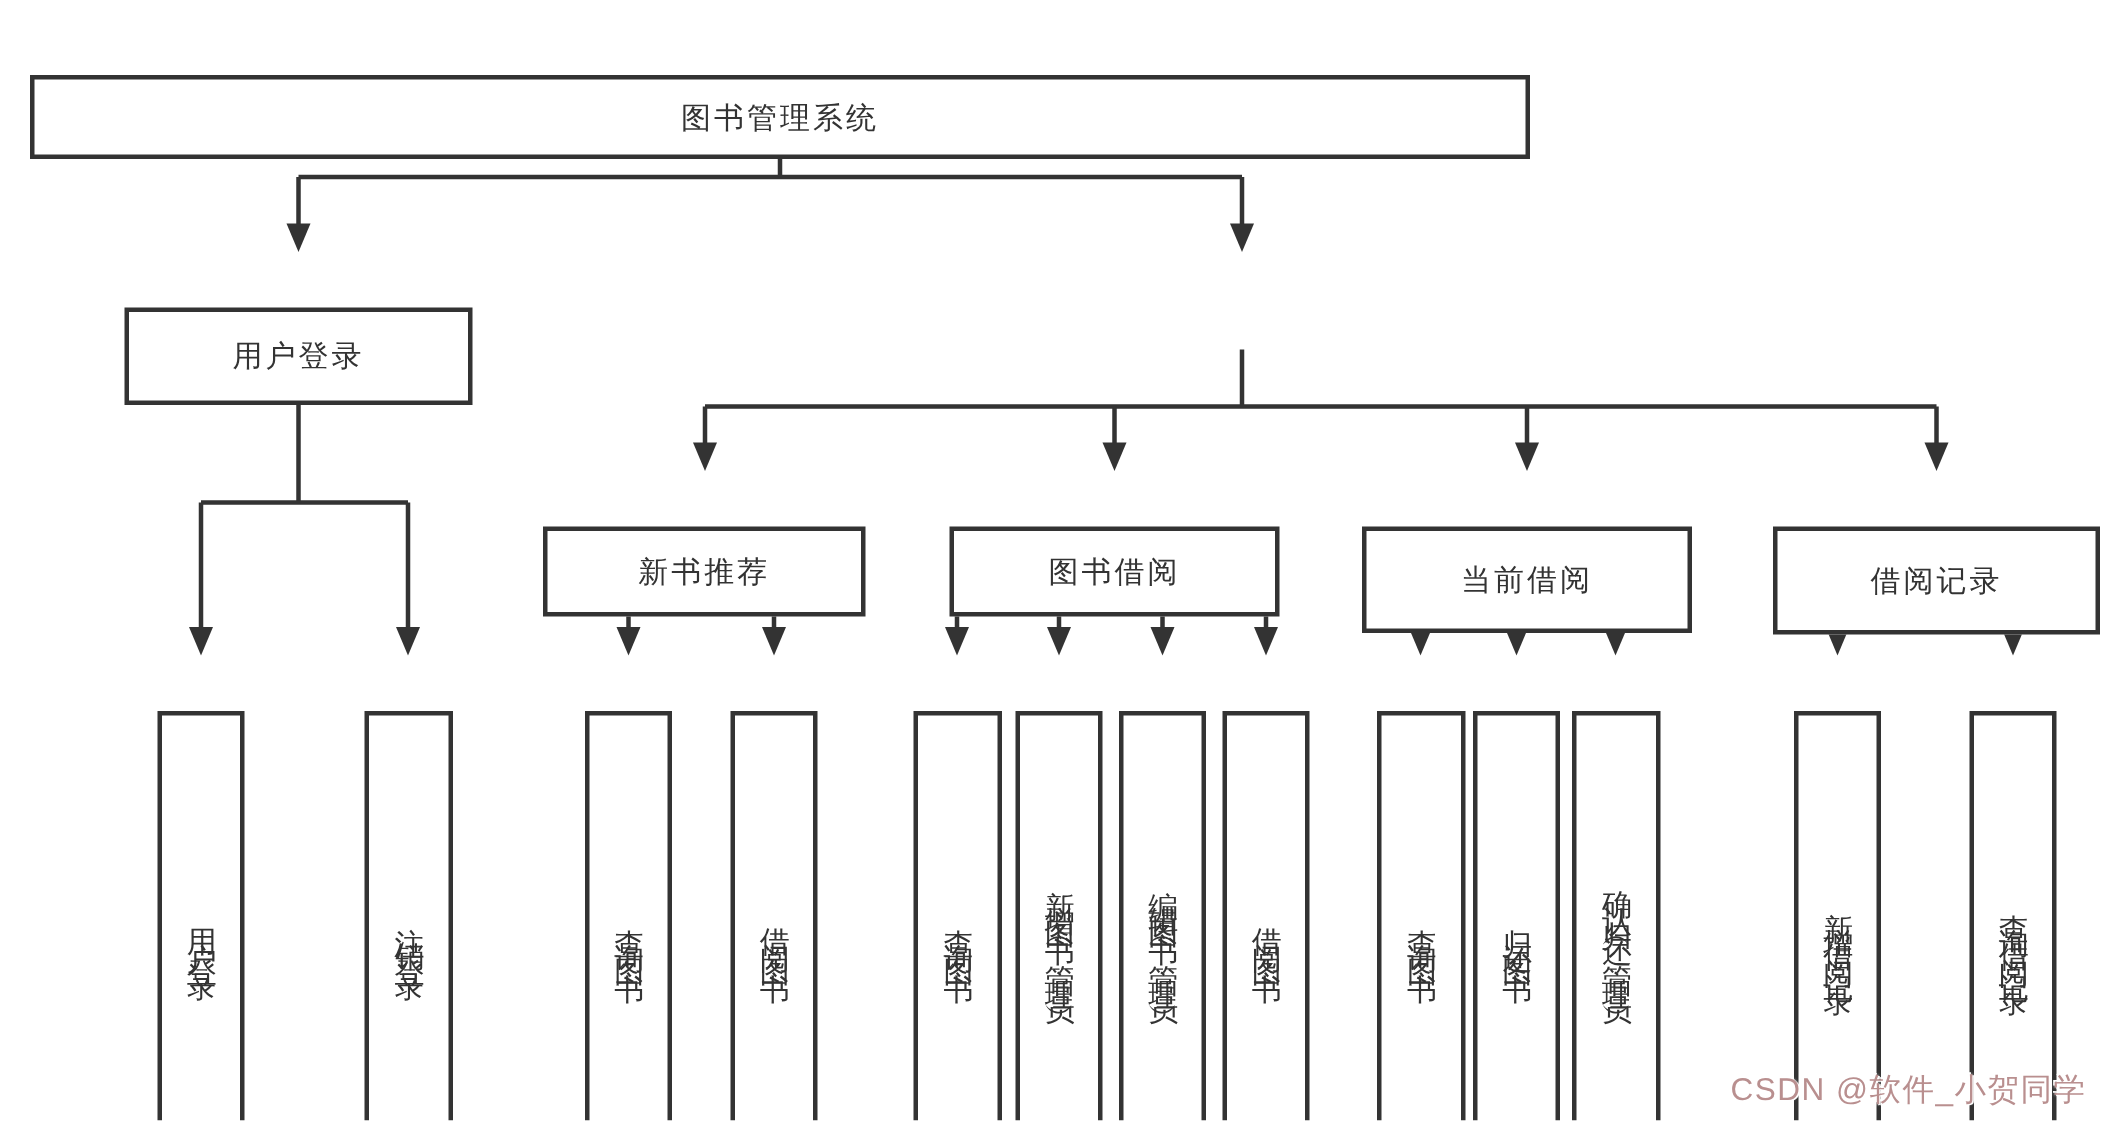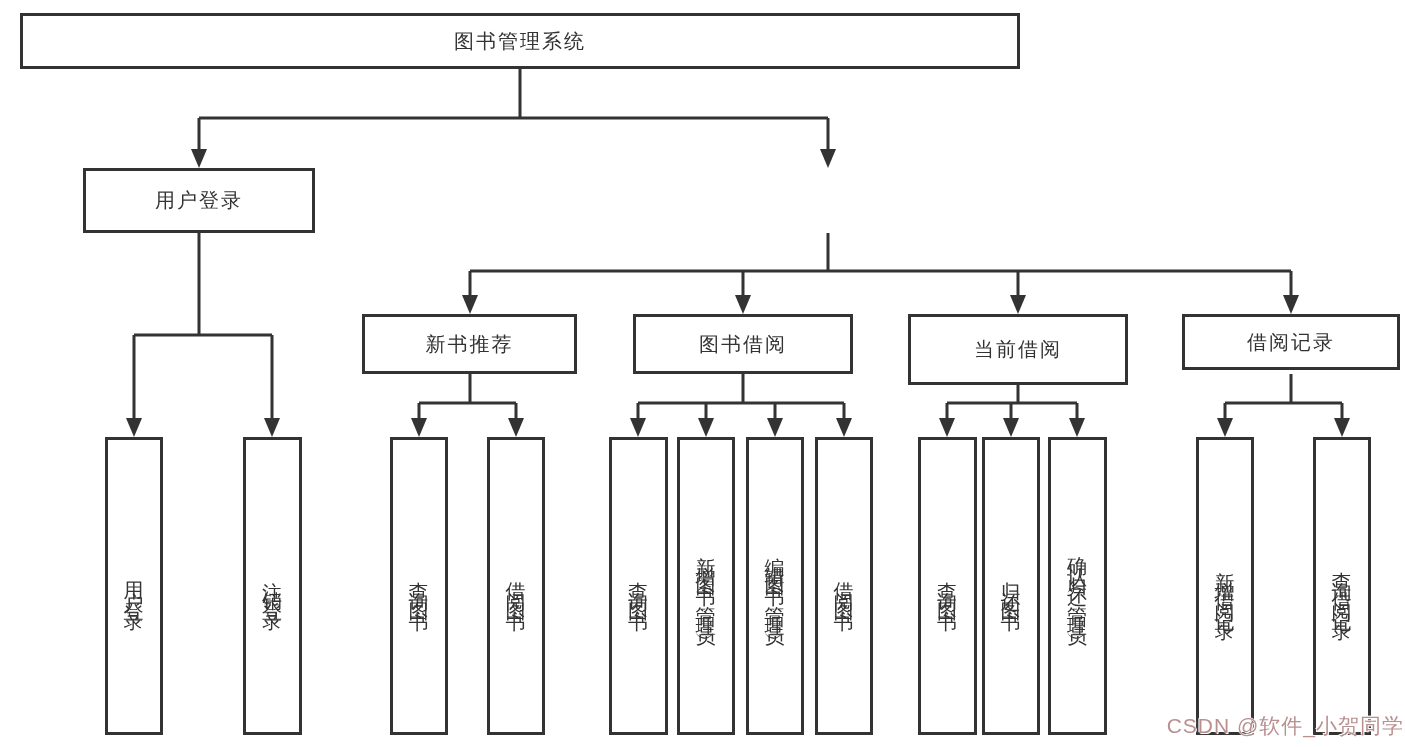--- a/index.html
+++ b/index.html
@@ -23,6 +23,7 @@
     align-items:center;
     justify-content:center;
     color:#333333;
+    margin-top:37px;
   }
   .node.h span{
     font-size:20px;

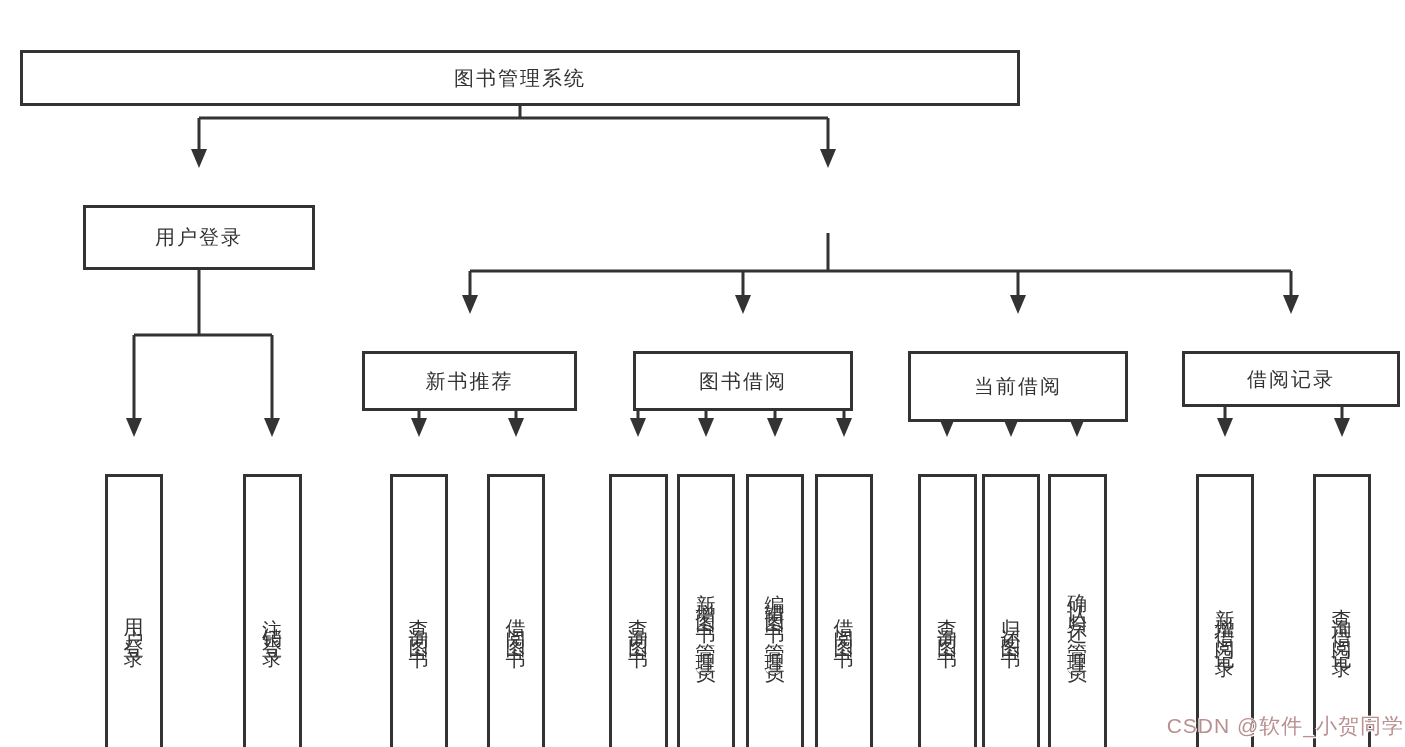--- a/index.html
+++ b/index.html
@@ -120,7 +120,7 @@
   <div class="node h" style="left:908px;top:314px;width:220px;height:71px">
     <span>当前借阅</span>
   </div>
-  <div class="node h" style="left:1182px;top:314px;width:218px;height:56px">
+  <div class="node h" style="left:1182px;top:314px;width:218px;height:72px">
     <span>借阅记录</span>
   </div>
 

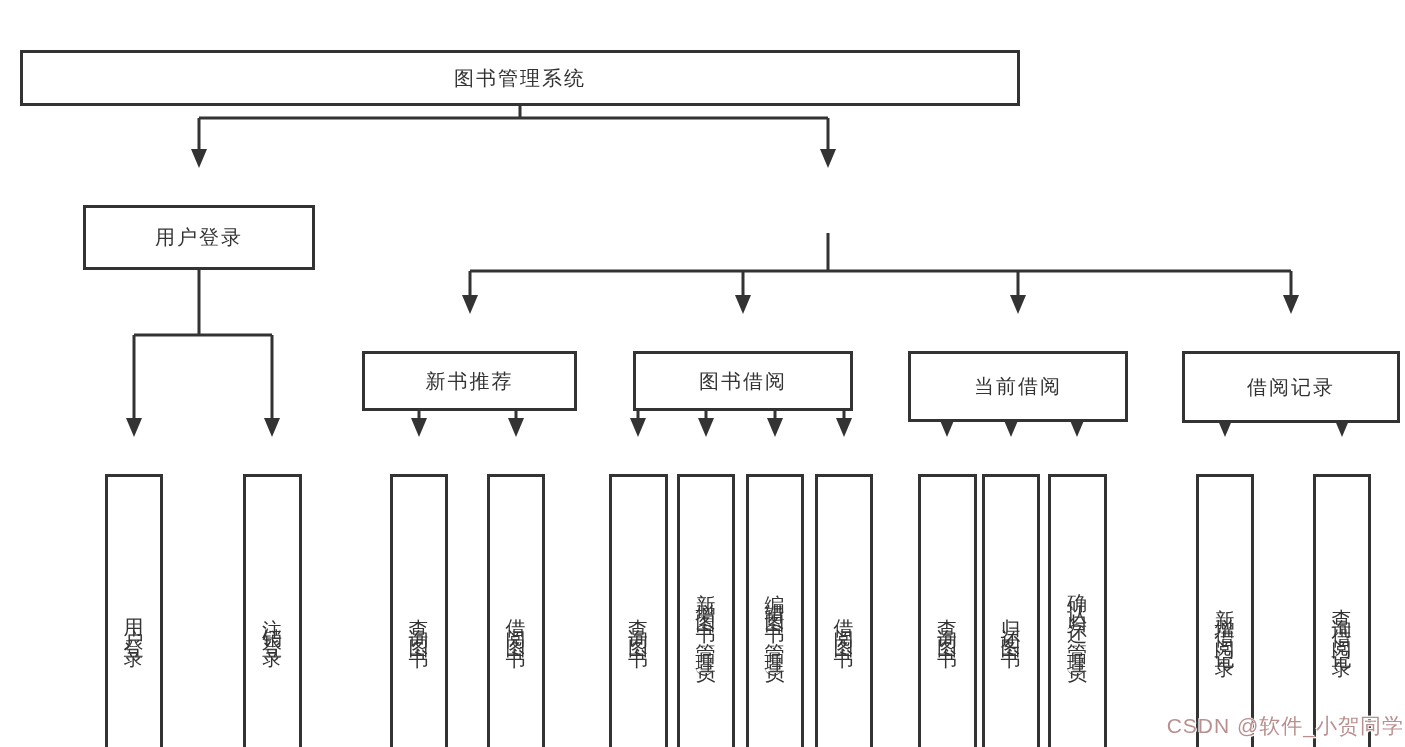--- a/index.html
+++ b/index.html
@@ -39,7 +39,7 @@
   }
   .watermark{
     position:absolute;
-    right:1px;
+    right:14px;
     bottom:7px;
     font-size:21px;
     letter-spacing:1px;

